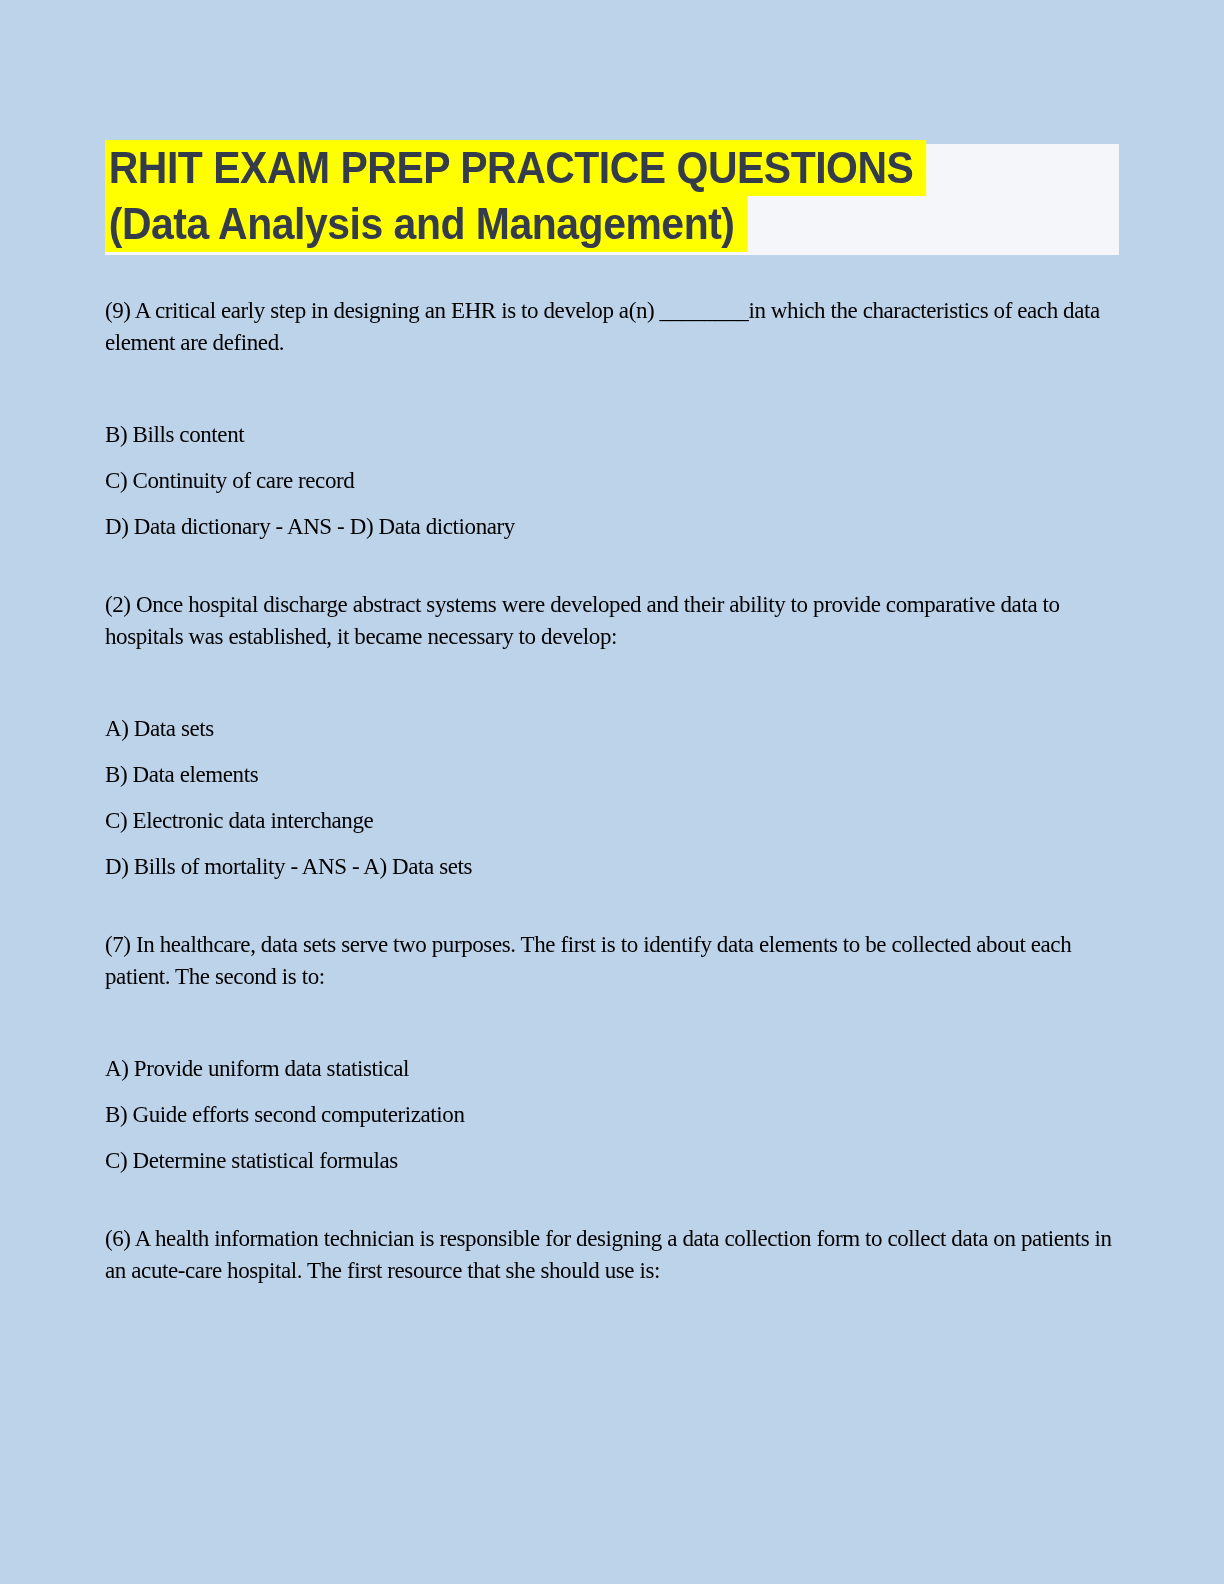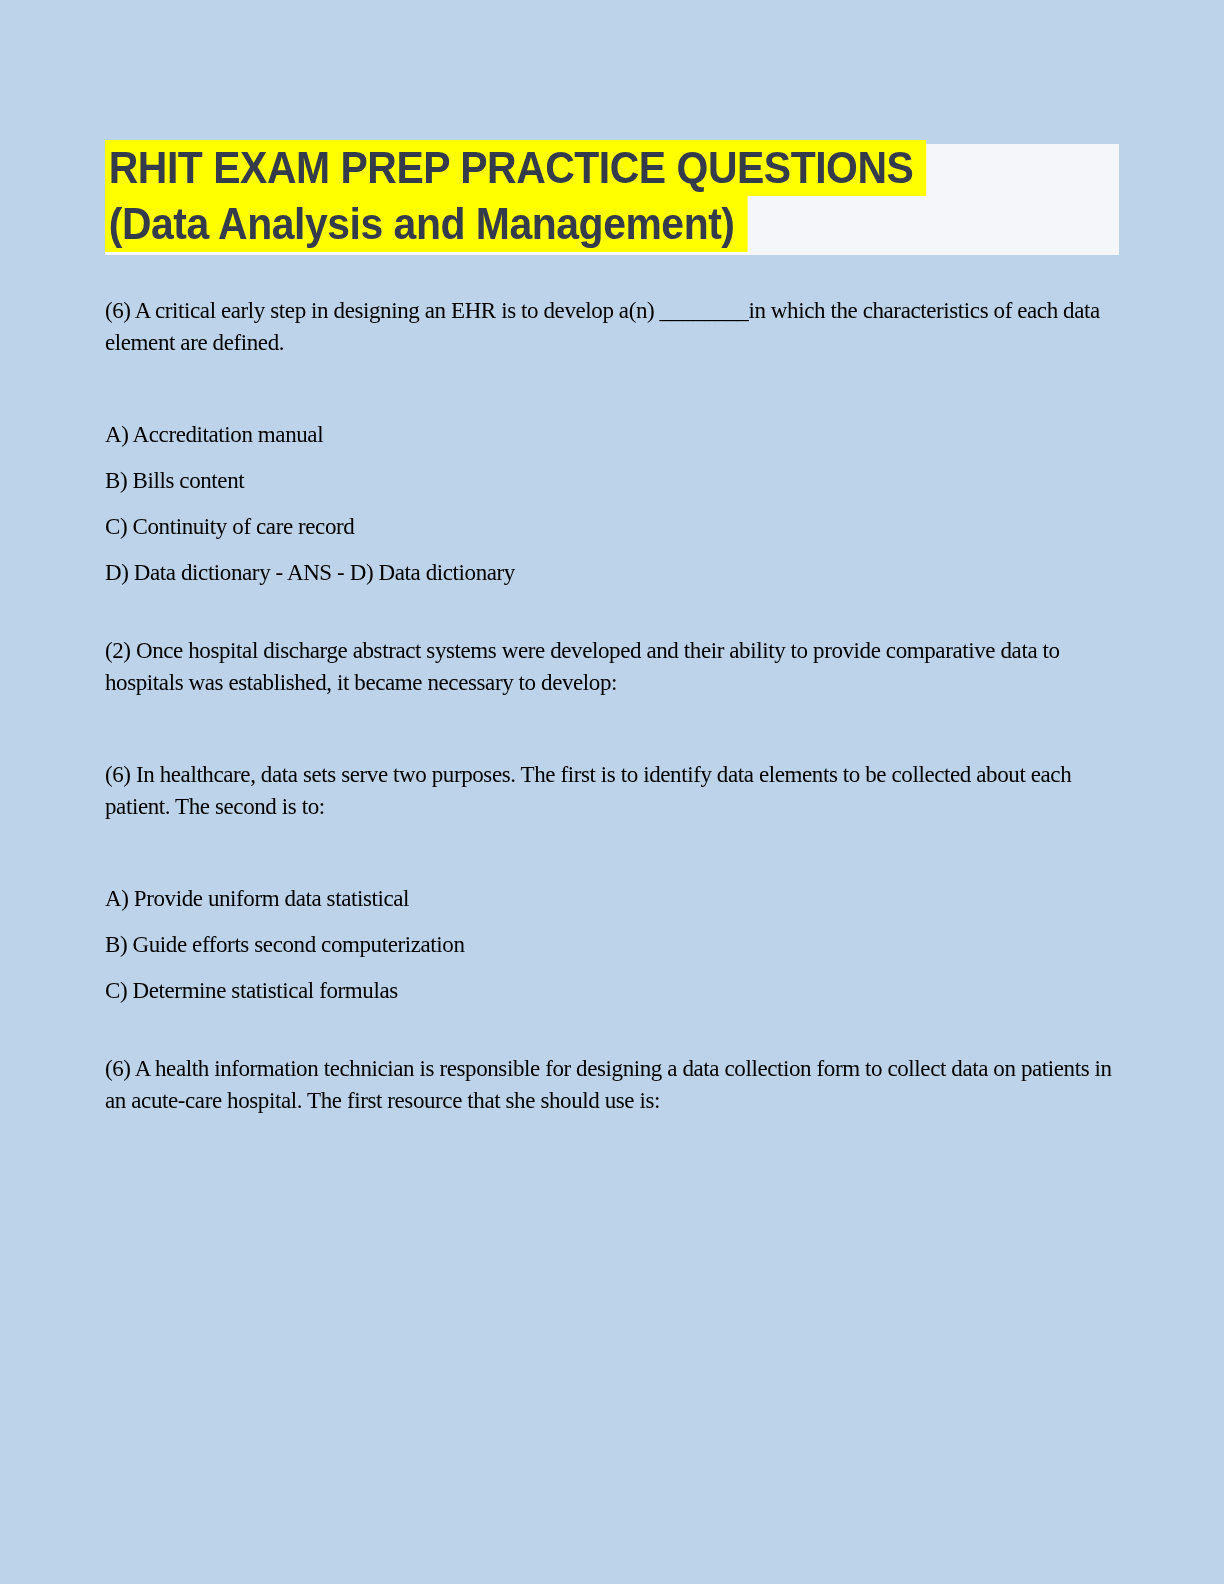--- a/index.html
+++ b/index.html
@@ -87,7 +87,7 @@
 
   <main class="questions" id="questions">
   <section class="question-block">
-    <p class="question">(6) A critical early step in designing an EHR is to develop a(n) ________in which the characteristics of each data element are defined.</p>
+    <p class="question">(9) A critical early step in designing an EHR is to develop a(n) ________in which the characteristics of each data element are defined.</p>
     <div class="options">
           <p class="option">A) Accreditation manual</p>
           <p class="option">B) Bills content</p>

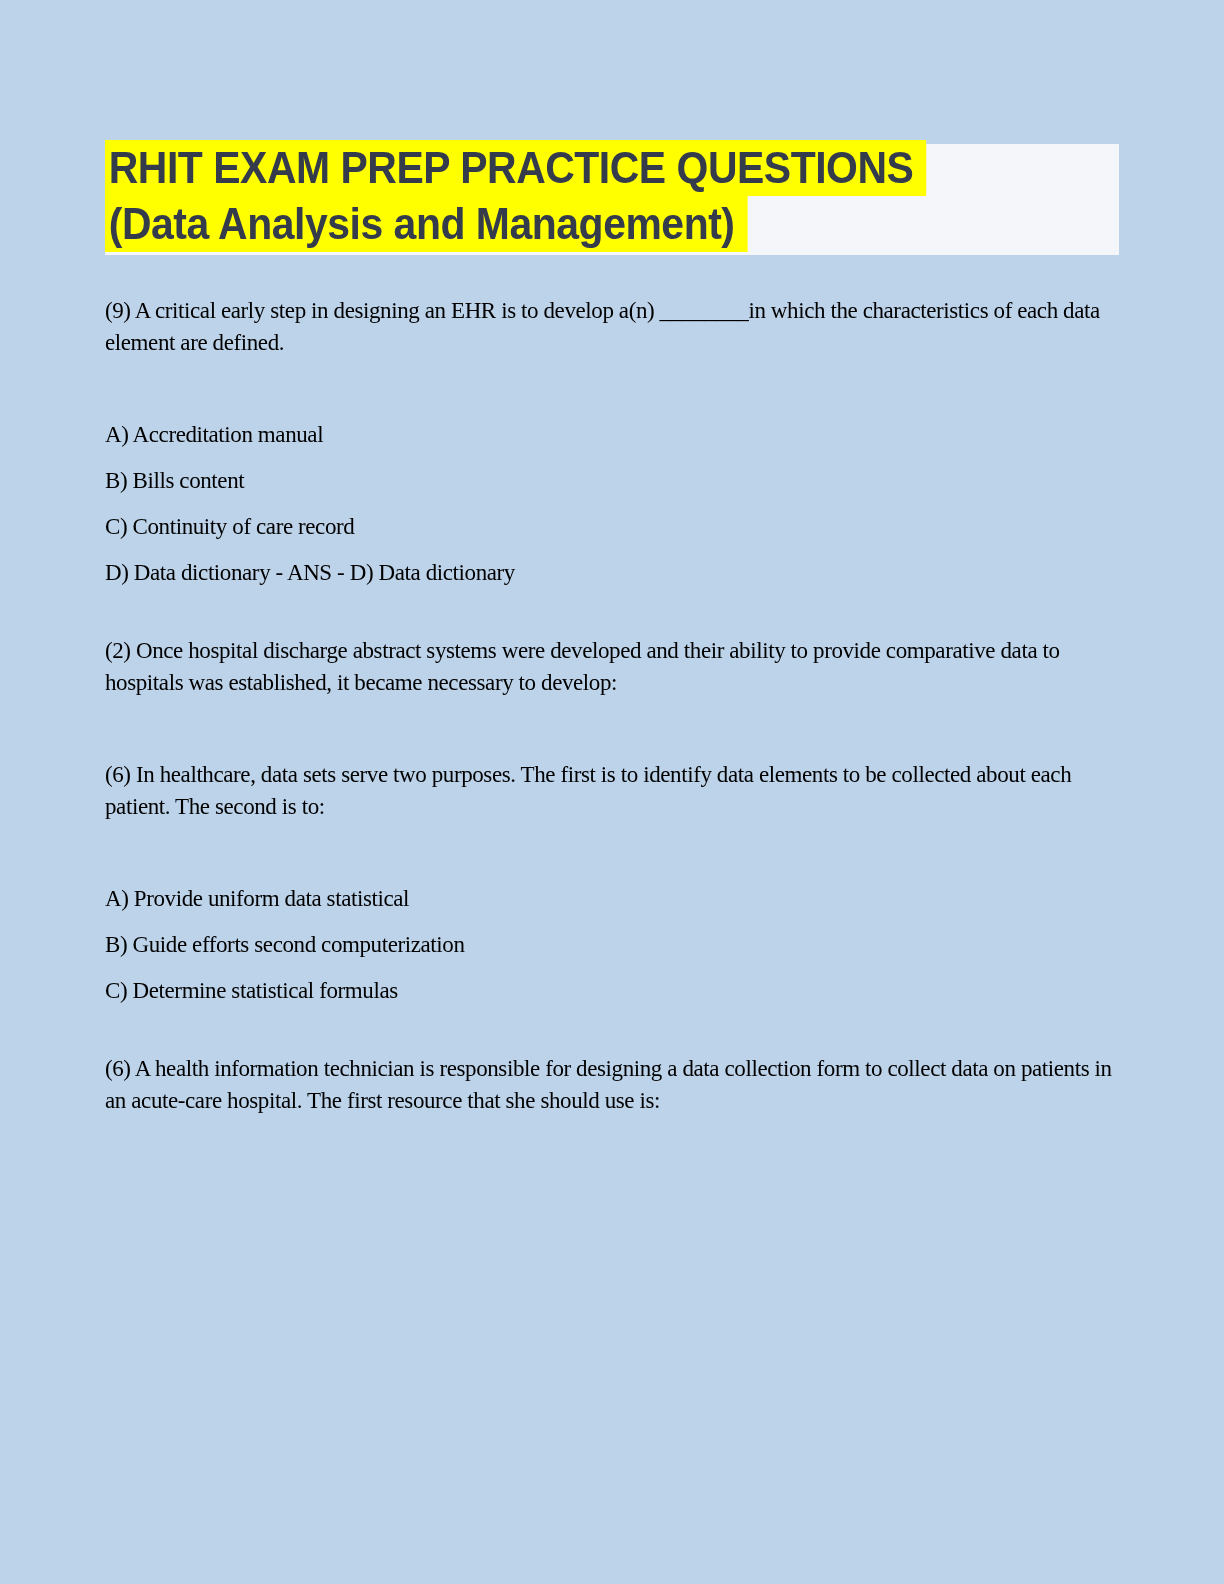--- a/index.html
+++ b/index.html
@@ -89,7 +89,6 @@
   <section class="question-block">
     <p class="question">(9) A critical early step in designing an EHR is to develop a(n) ________in which the characteristics of each data element are defined.</p>
     <div class="options">
-          <p class="option">A) Accreditation manual</p>
           <p class="option">B) Bills content</p>
           <p class="option">C) Continuity of care record</p>
           <p class="option">D) Data dictionary - ANS - D) Data dictionary</p>

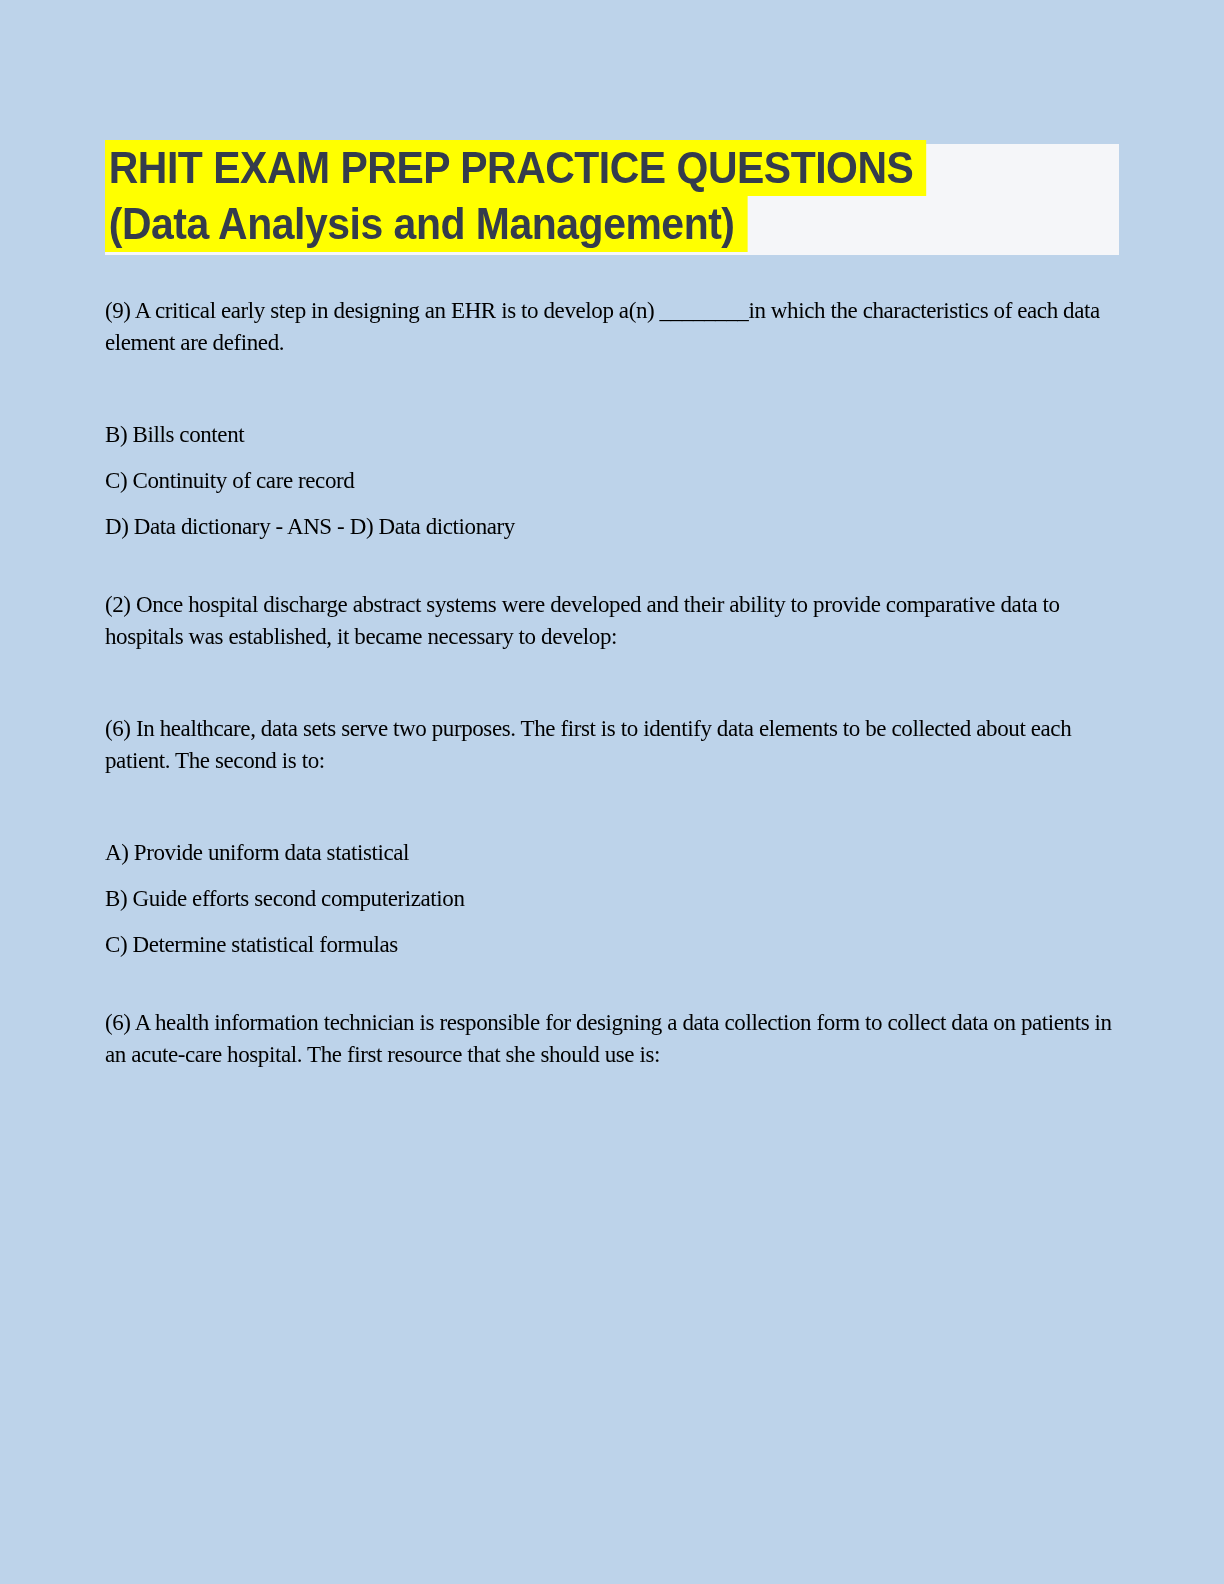--- a/index.html
+++ b/index.html
@@ -97,6 +97,12 @@
 
   <section class="question-block">
     <p class="question">(2) Once hospital discharge abstract systems were developed and their ability to provide comparative data to hospitals was established, it became necessary to develop:</p>
+    <div class="options">
+          <p class="option">A) Data sets</p>
+          <p class="option">B) Data elements</p>
+          <p class="option">C) Electronic data interchange</p>
+          <p class="option">D) Bills of mortality - ANS - A) Data sets</p>
+        </div>
   </section>
 
   <section class="question-block">

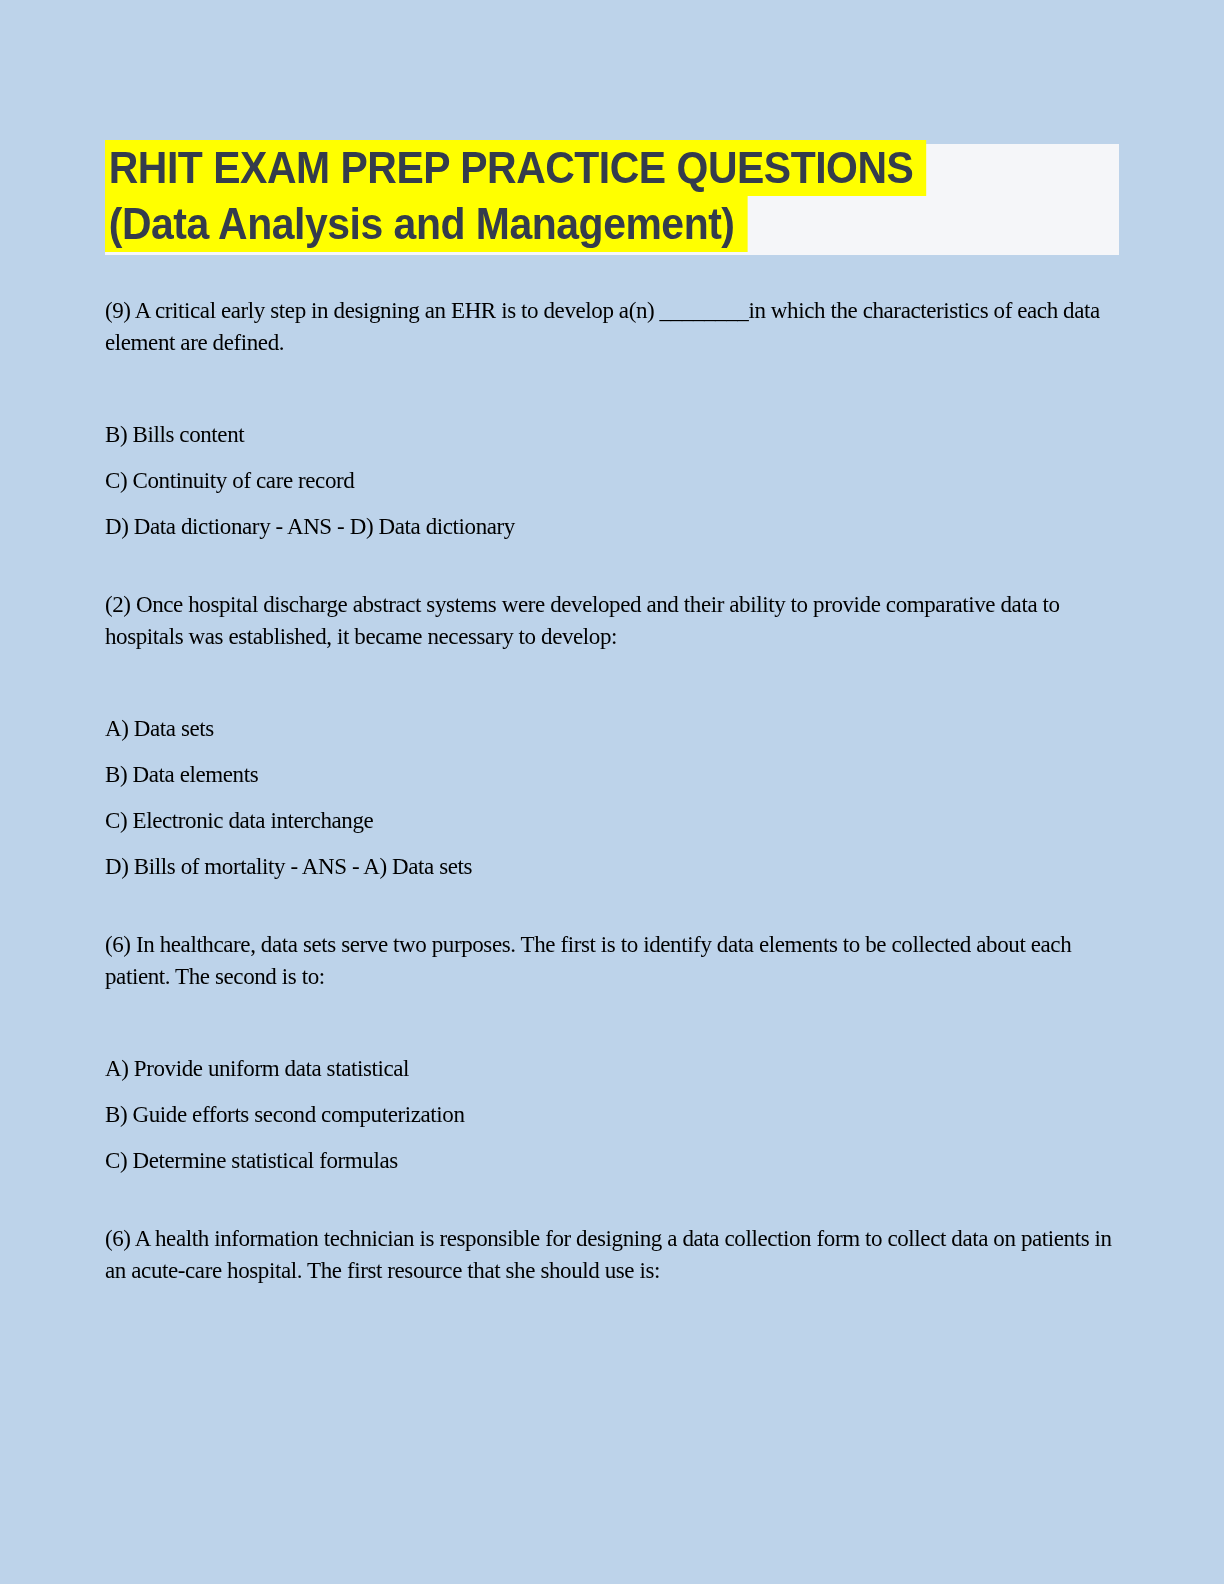--- a/index.html
+++ b/index.html
@@ -106,7 +106,7 @@
   </section>
 
   <section class="question-block">
-    <p class="question">(6) In healthcare, data sets serve two purposes. The first is to identify data elements to be collected about each patient. The second is to:</p>
+    <p class="question">(7) In healthcare, data sets serve two purposes. The first is to identify data elements to be collected about each patient. The second is to:</p>
     <div class="options">
           <p class="option">A) Provide uniform data statistical</p>
           <p class="option">B) Guide efforts second computerization</p>

